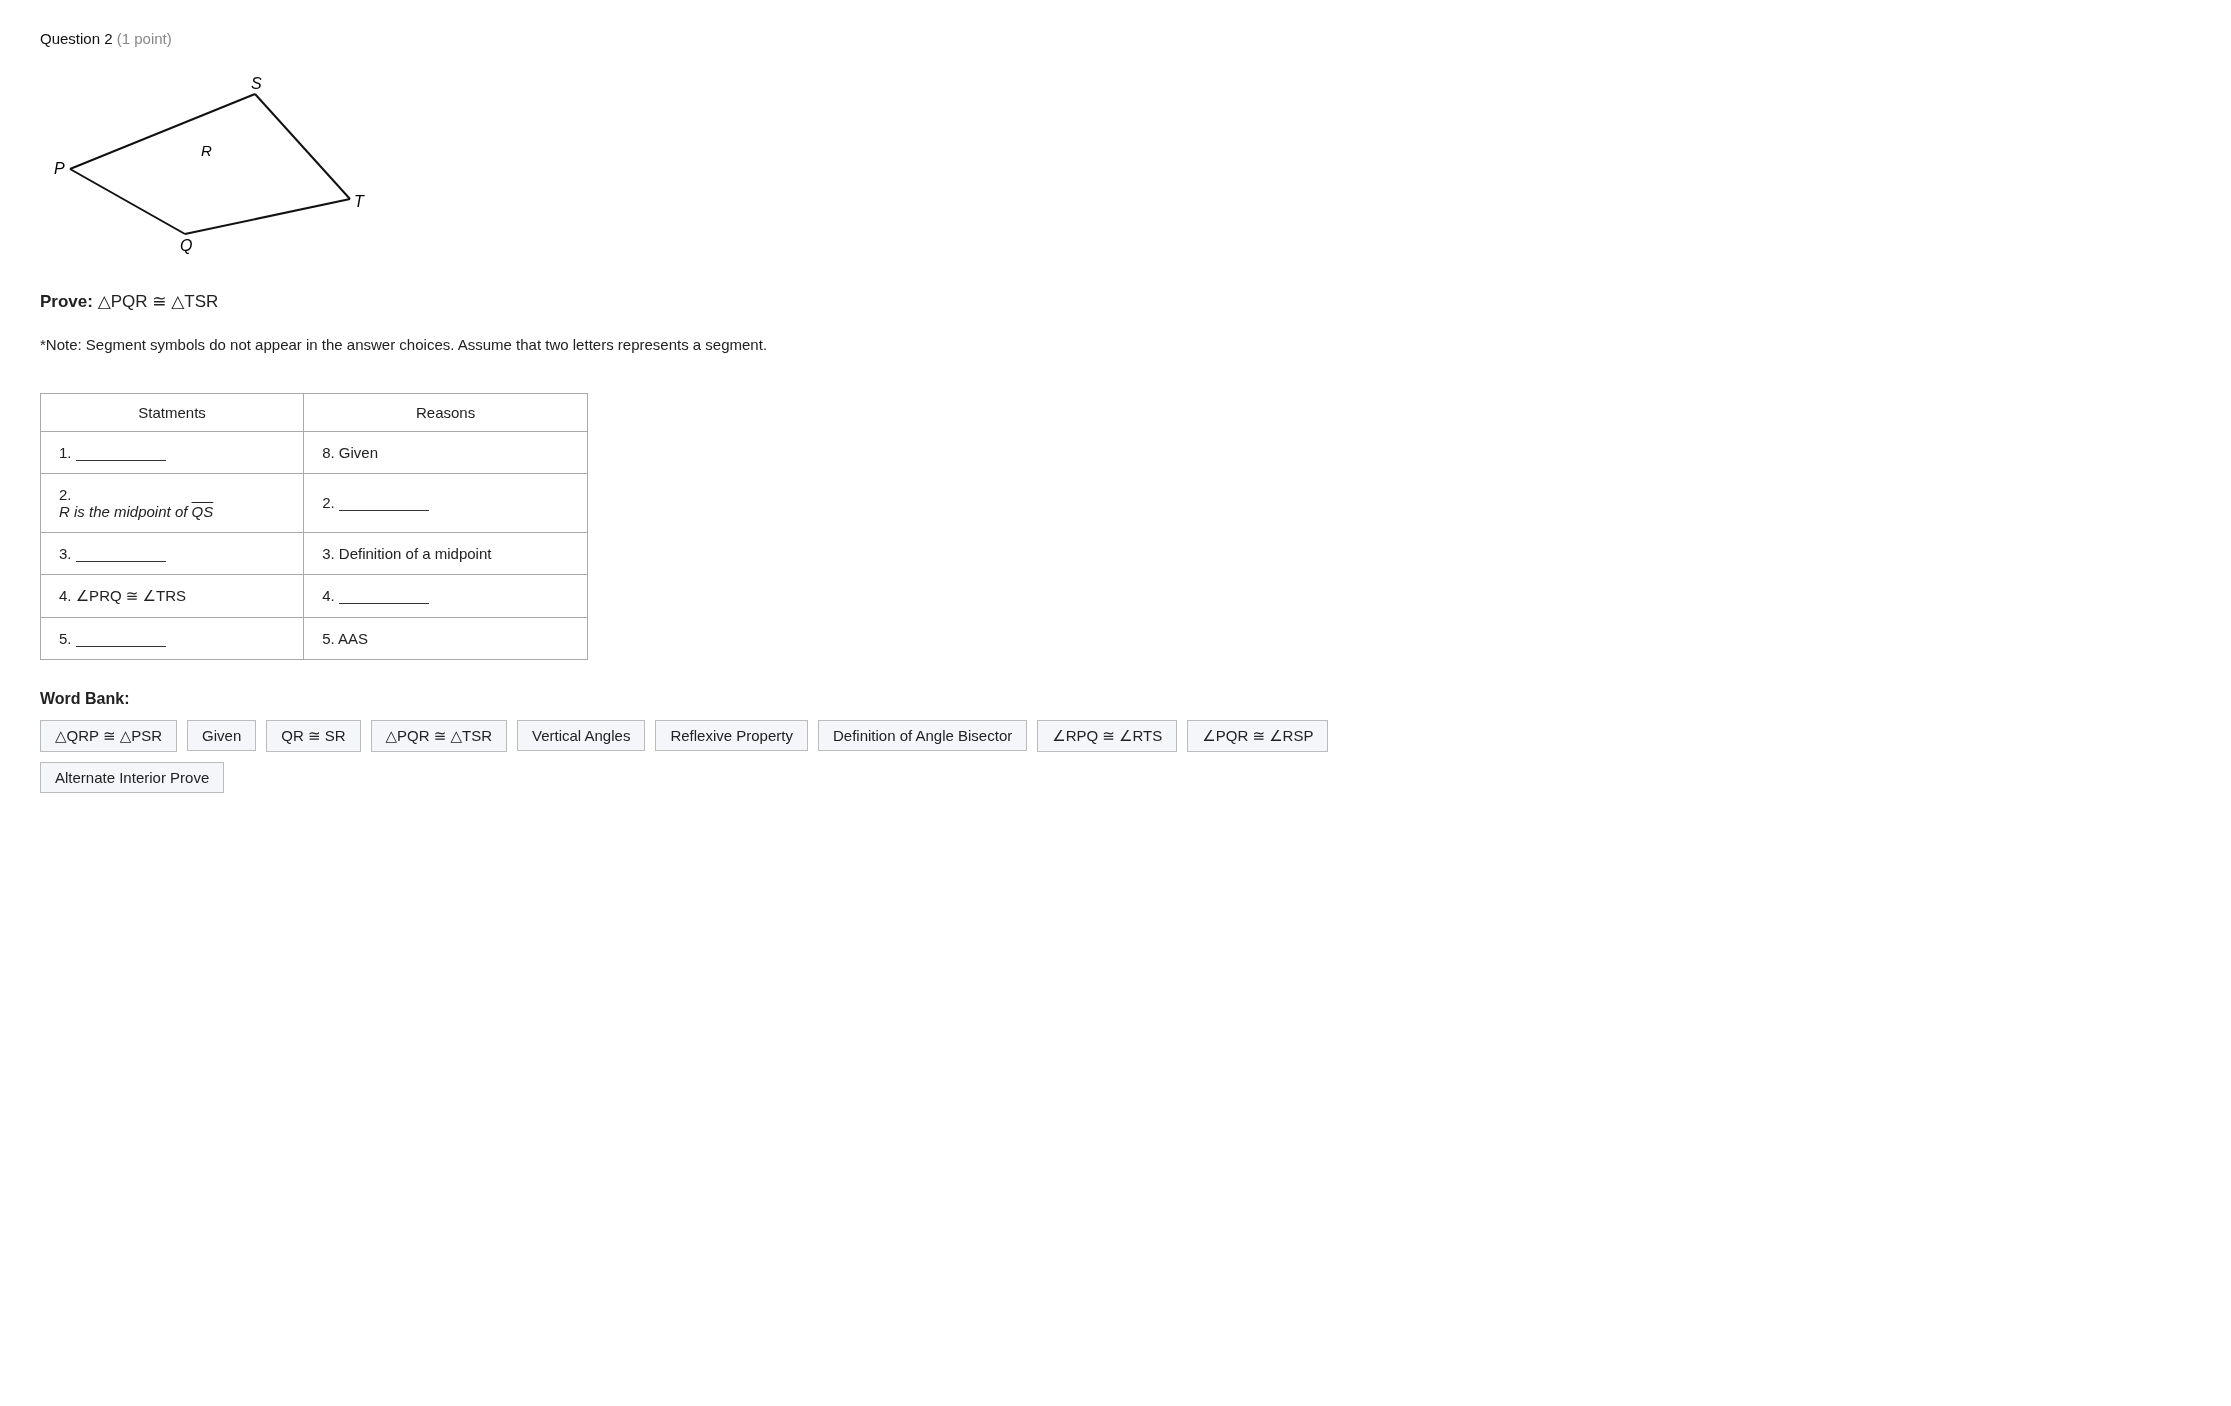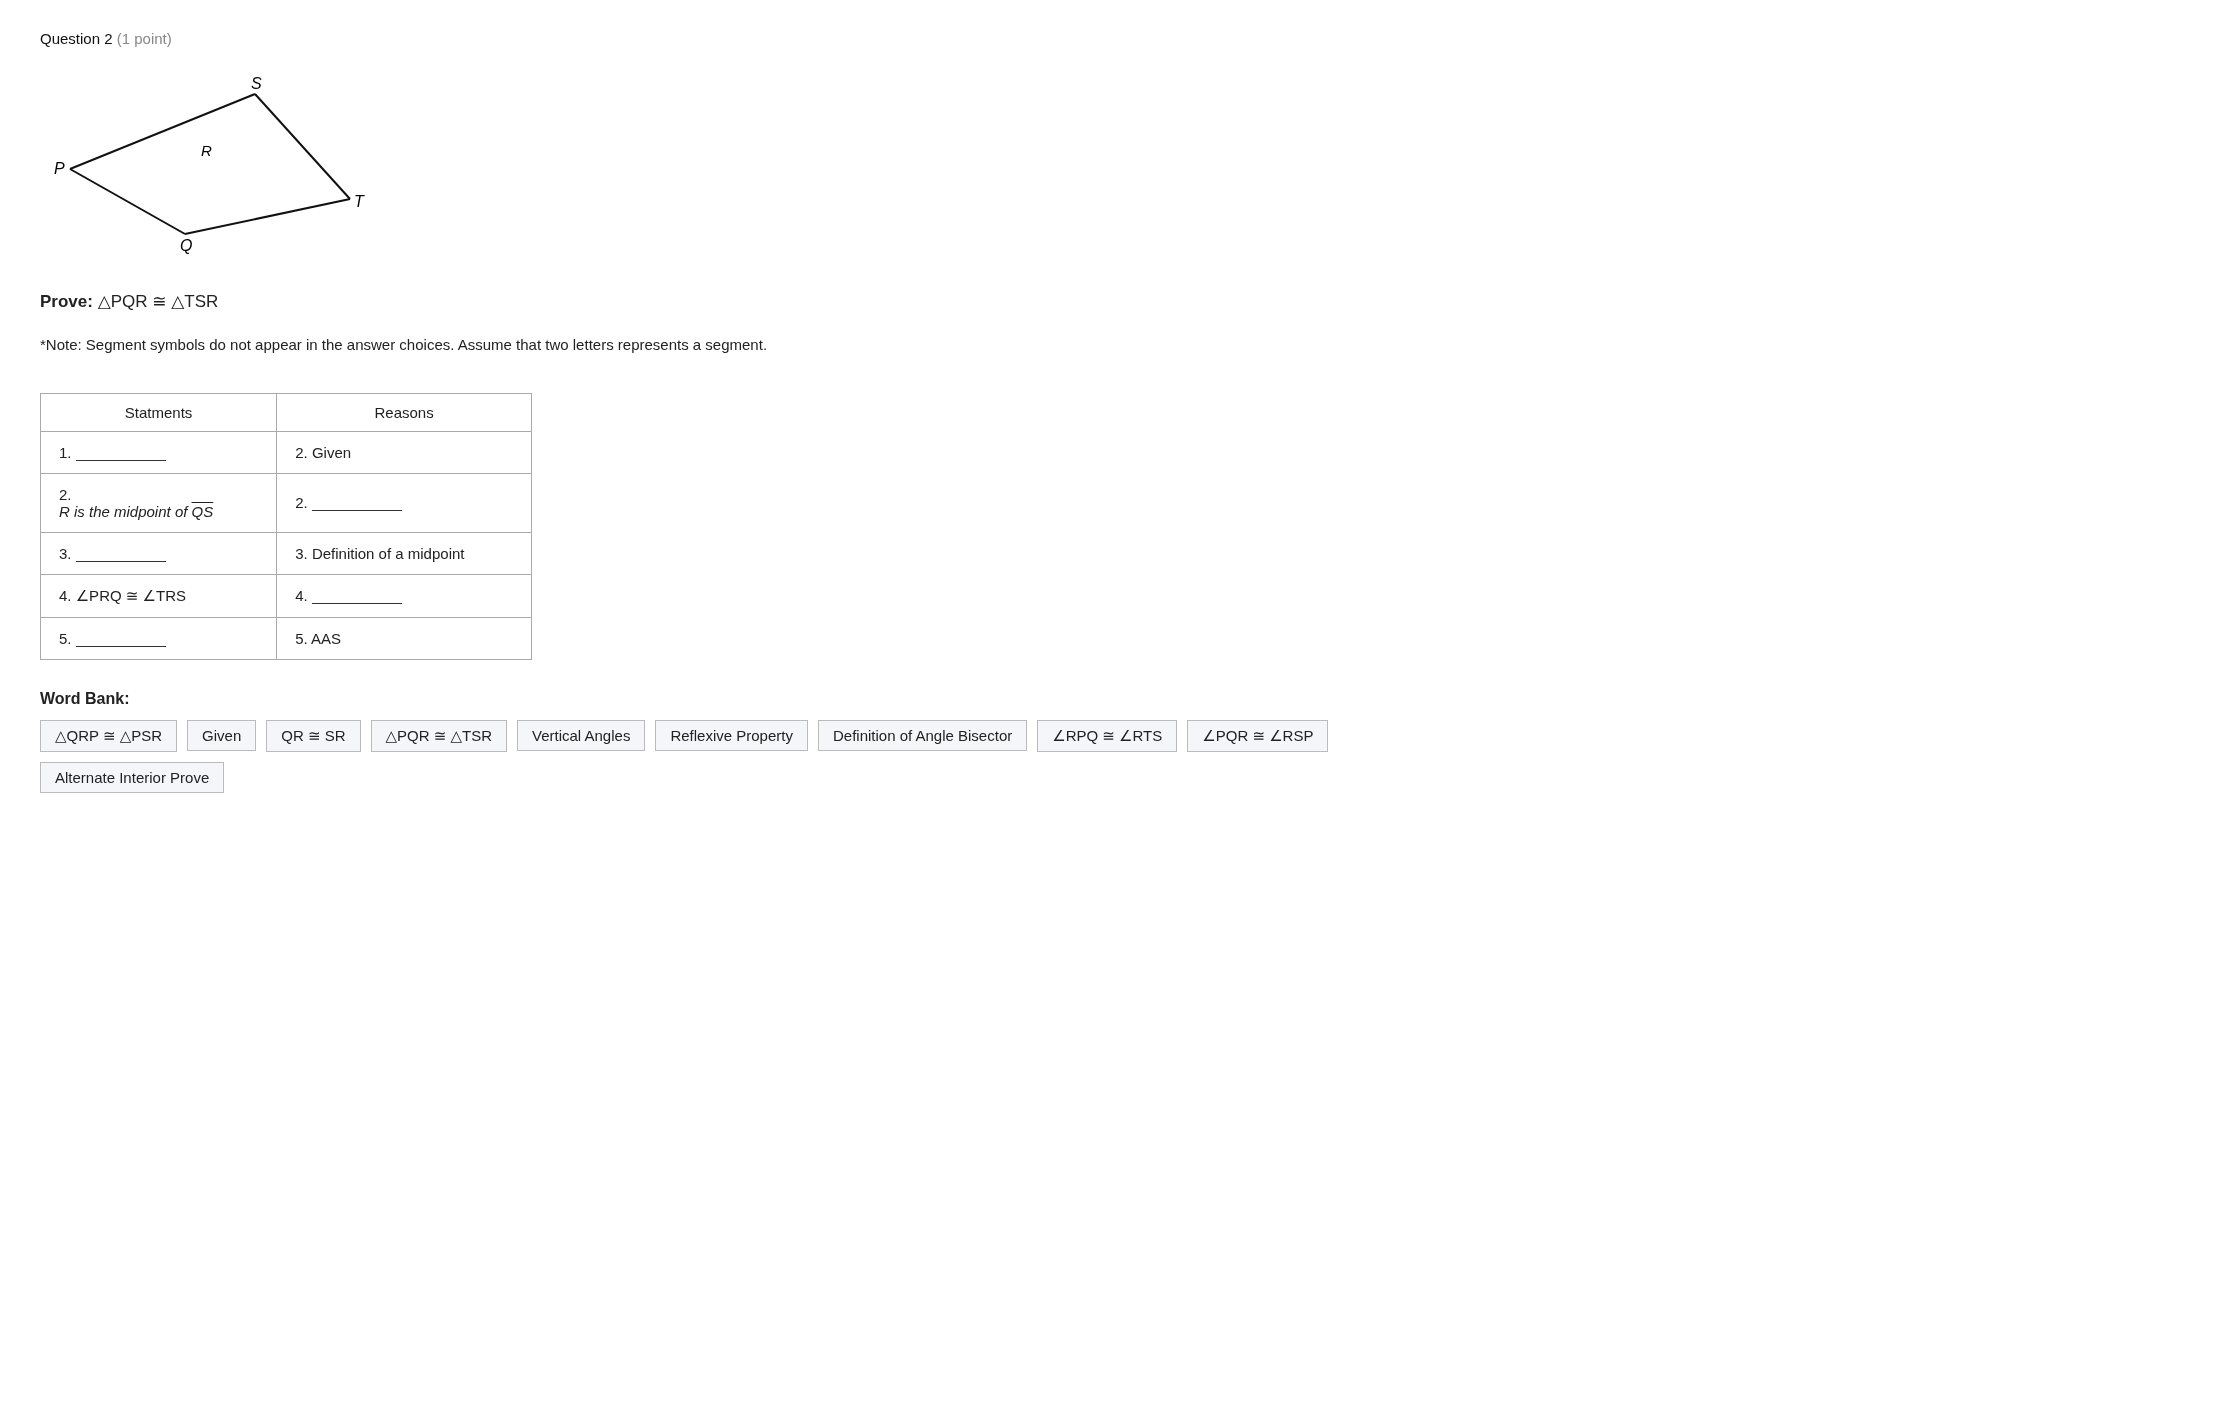--- a/index.html
+++ b/index.html
@@ -41,7 +41,7 @@
     }
     table {
       border-collapse: collapse;
-      width: 492px;
+      width: 548px;
       margin-bottom: 30px;
       font-size: 15px;
       margin-top: 40px;

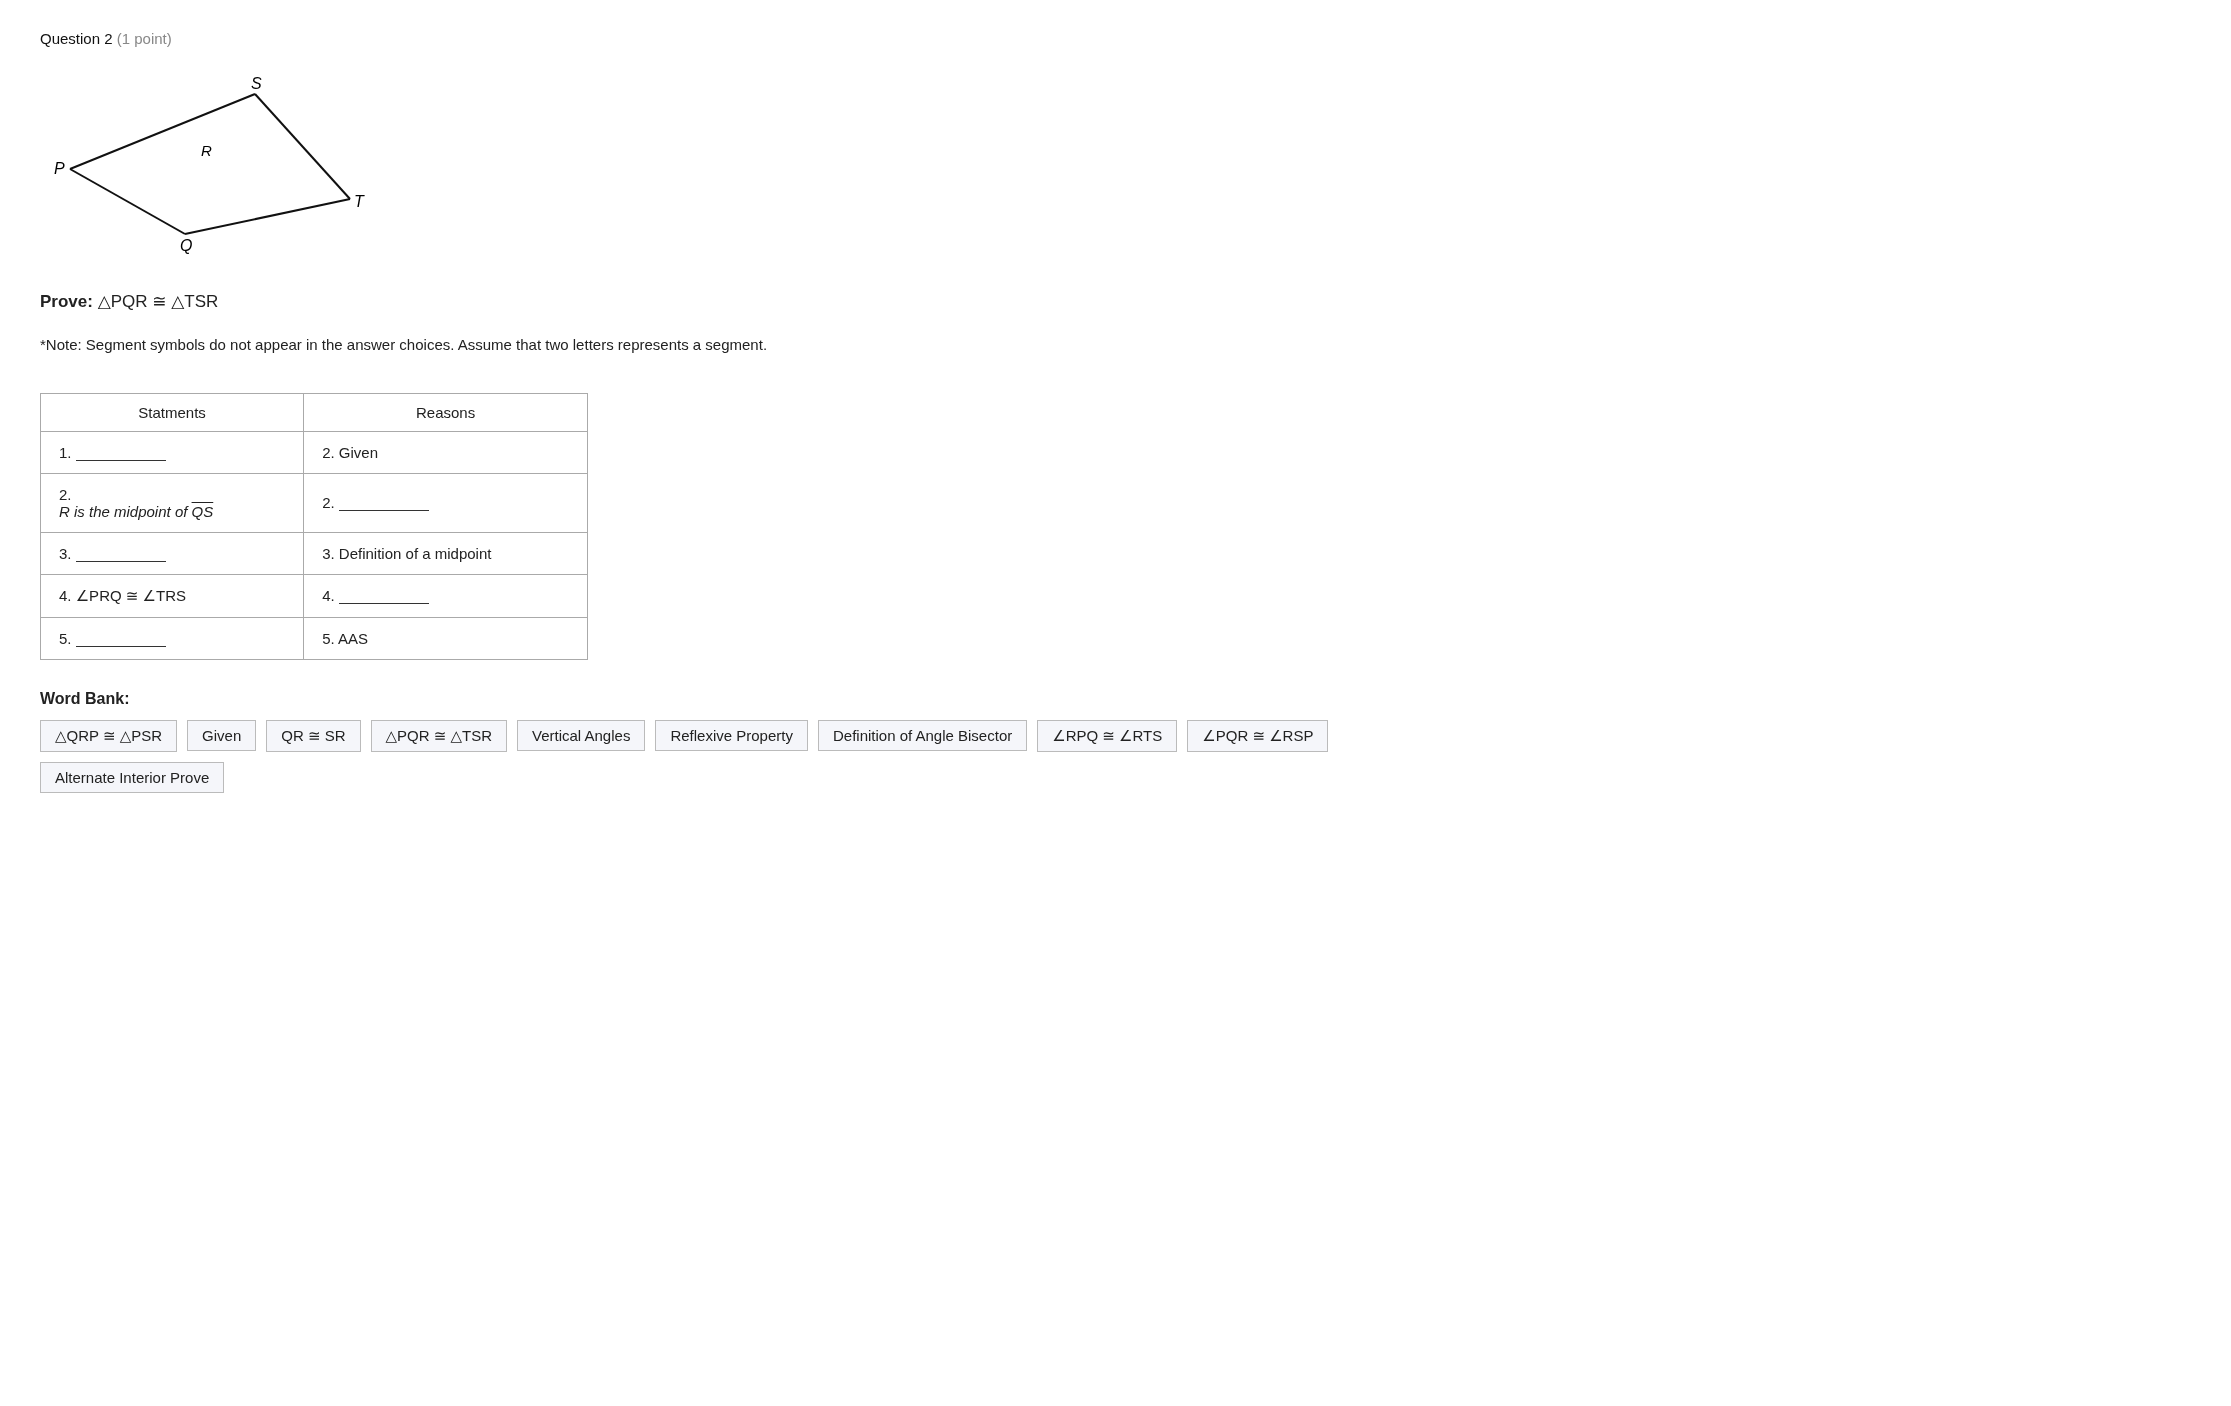--- a/index.html
+++ b/index.html
@@ -142,7 +142,7 @@
       <td>
         1. <span class="blank"></span>
       </td>
-      <td>2. Given</td>
+      <td>8. Given</td>
     </tr>
 
     <tr>

